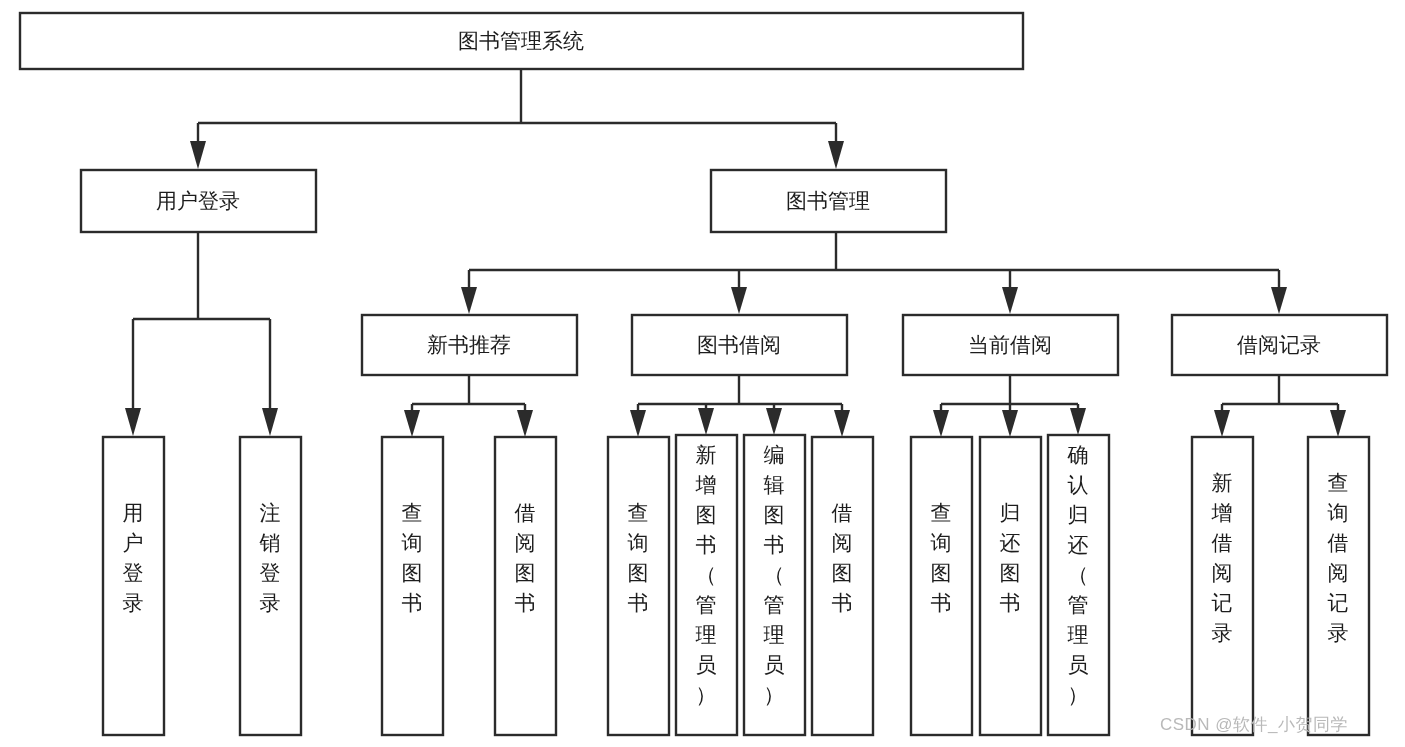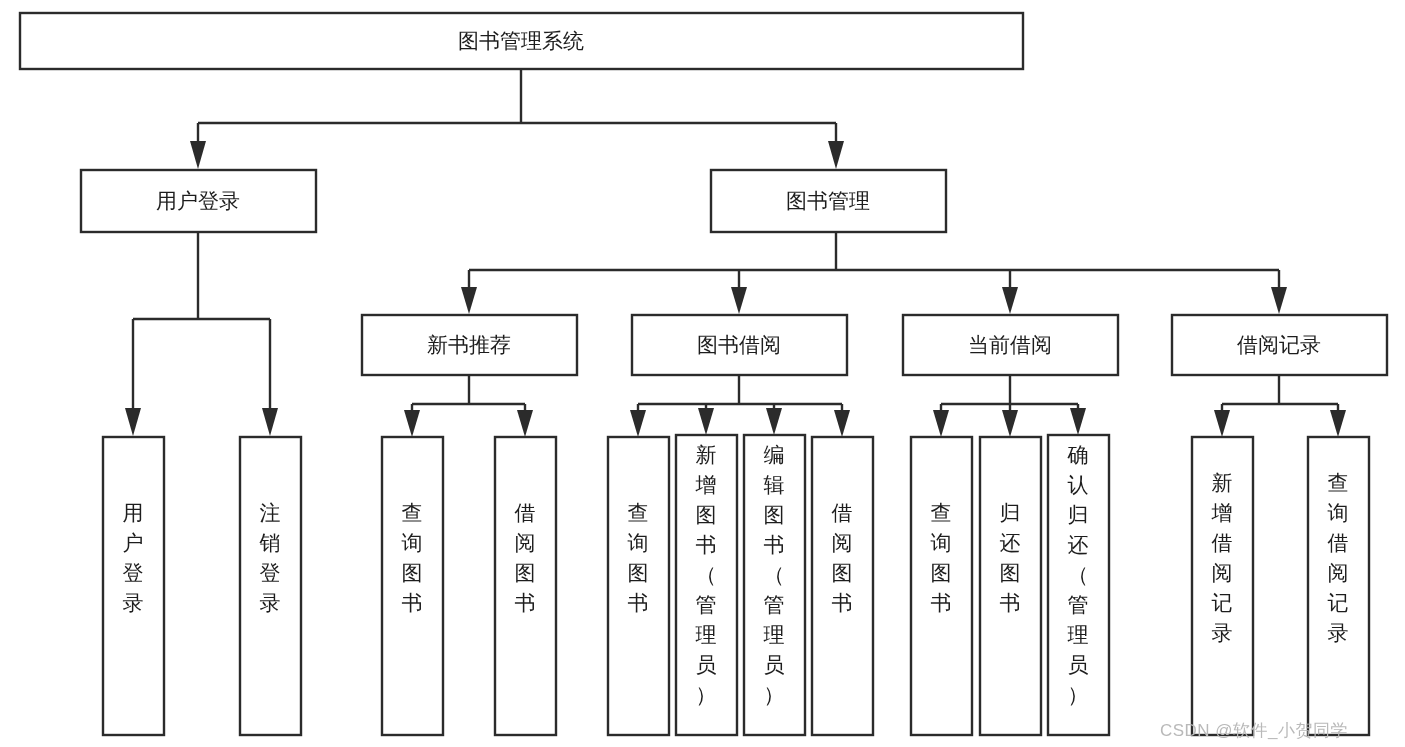--- a/index.html
+++ b/index.html
@@ -59,7 +59,7 @@
   .watermark-text {
     position: absolute;
     right: 14px;
-    bottom: 5px;
+    bottom: 11px;
     font-family: "Liberation Sans", "DejaVu Sans", sans-serif;
     font-size: 17px;
     color: #b9b9b9;

